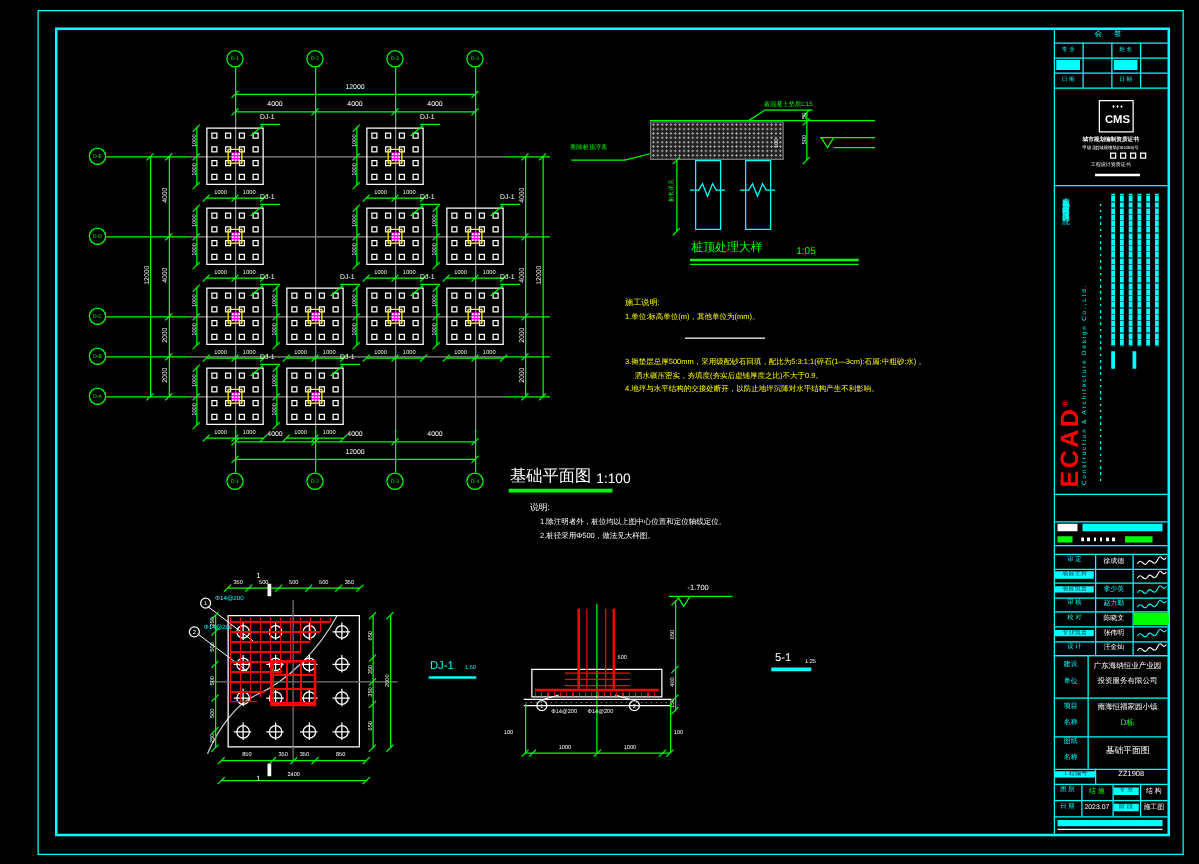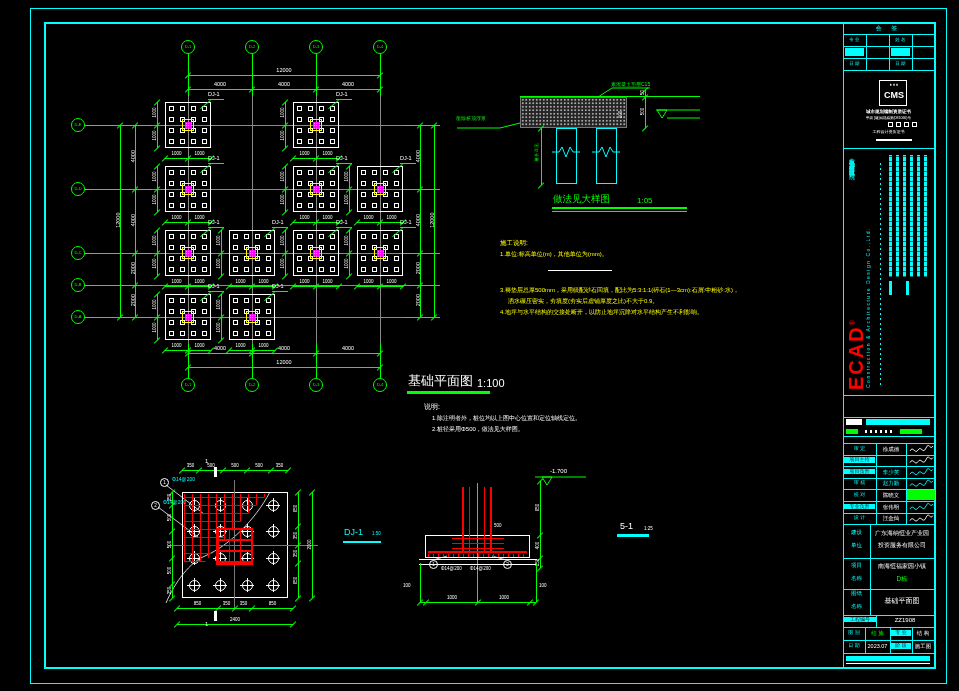--- a/index.html
+++ b/index.html
@@ -547,7 +547,7 @@
       <div class="t" style="left: 629px; top: 90.25px; width: 28px; text-align: center; font-size: 4.5px; color: rgb(255, 255, 255); transform: rotate(-90deg);">50</div>
       <div class="t" style="left: 629px; top: 109.25px; width: 28px; text-align: center; font-size: 4.5px; color: rgb(255, 255, 255); transform: rotate(-90deg);">500</div>
       <div class="t" style="left: 617px; top: 112px; font-size: 4.5px; color: rgb(255, 255, 255); transform: rotate(-90deg);">100</div>
-      <div class="t" style="left: 553px; top: 194px; font-size: 9.5px; color: rgb(0, 255, 0);">做法见大样图</div>
+      <div class="t" style="left: 553px; top: 194px; font-size: 9.5px; color: rgb(0, 255, 0);">桩顶处理大样</div>
       <div class="t" style="left: 637px; top: 196px; font-size: 8px; color: rgb(0, 255, 0);">1:05</div>
       <div class="t" style="left: 552px; top: 207px; width: 135px; height: 2px; background: rgb(0, 255, 0);"></div>
       <div class="t" style="left: 552px; top: 211px; width: 135px; height: 1px; background: rgb(0, 255, 0);"></div>

